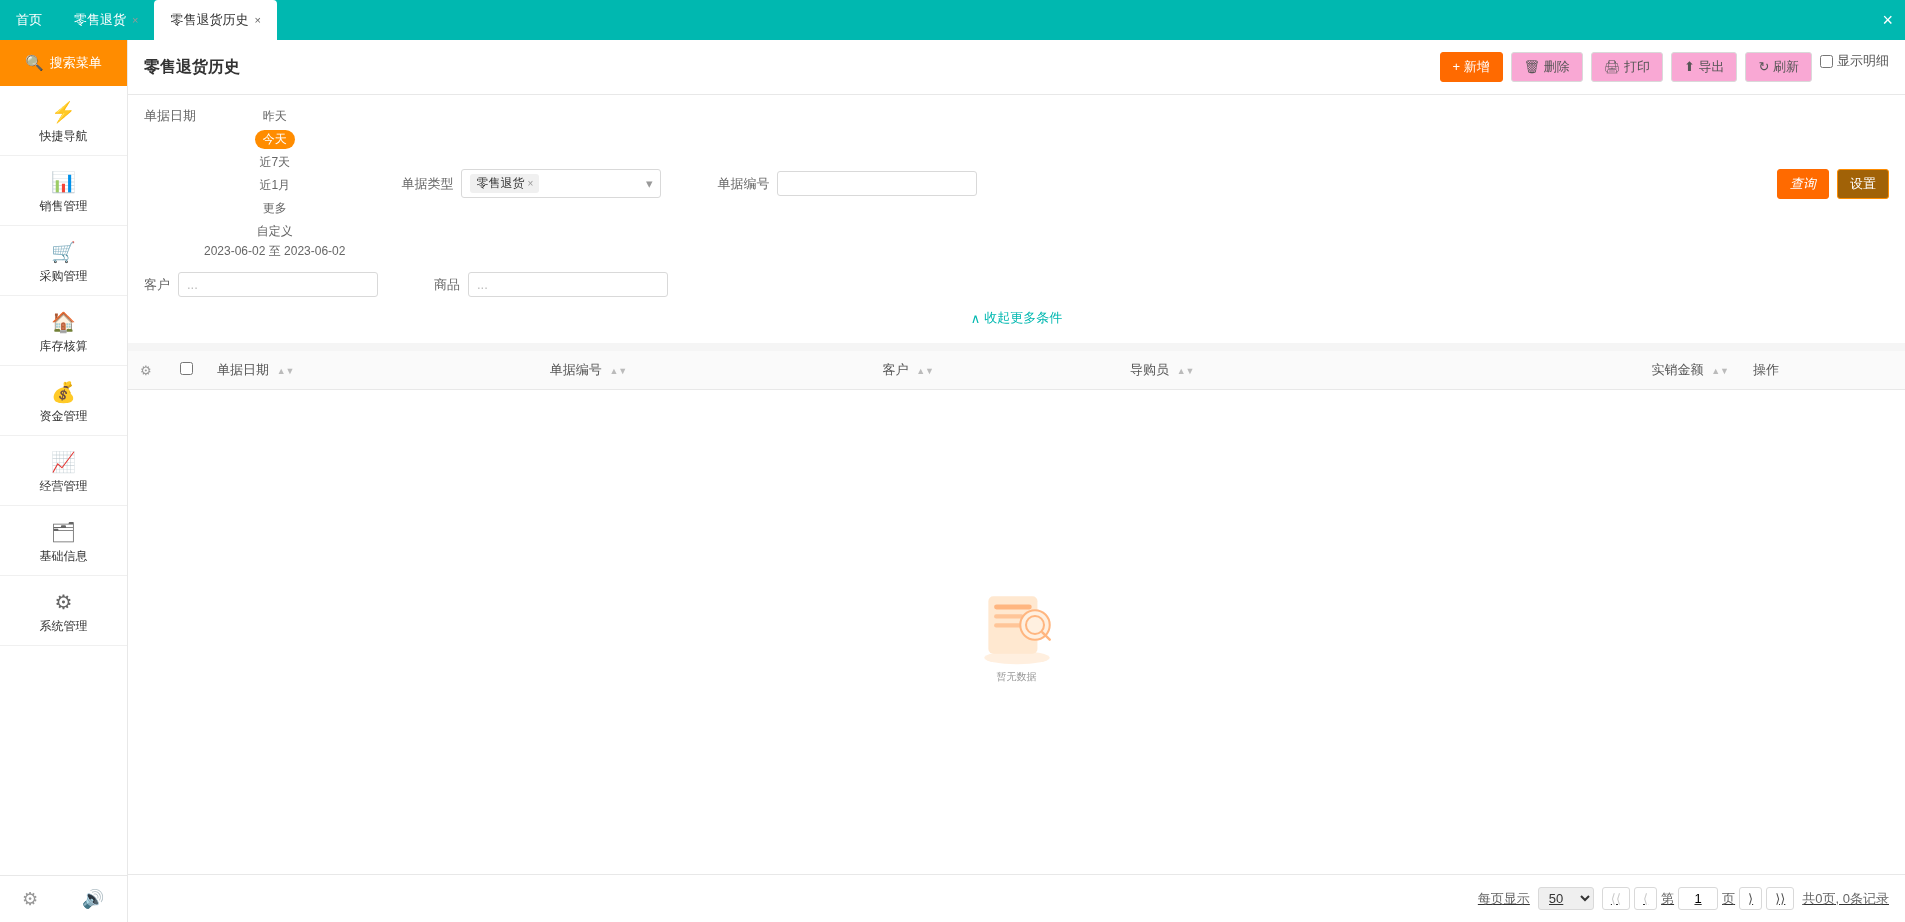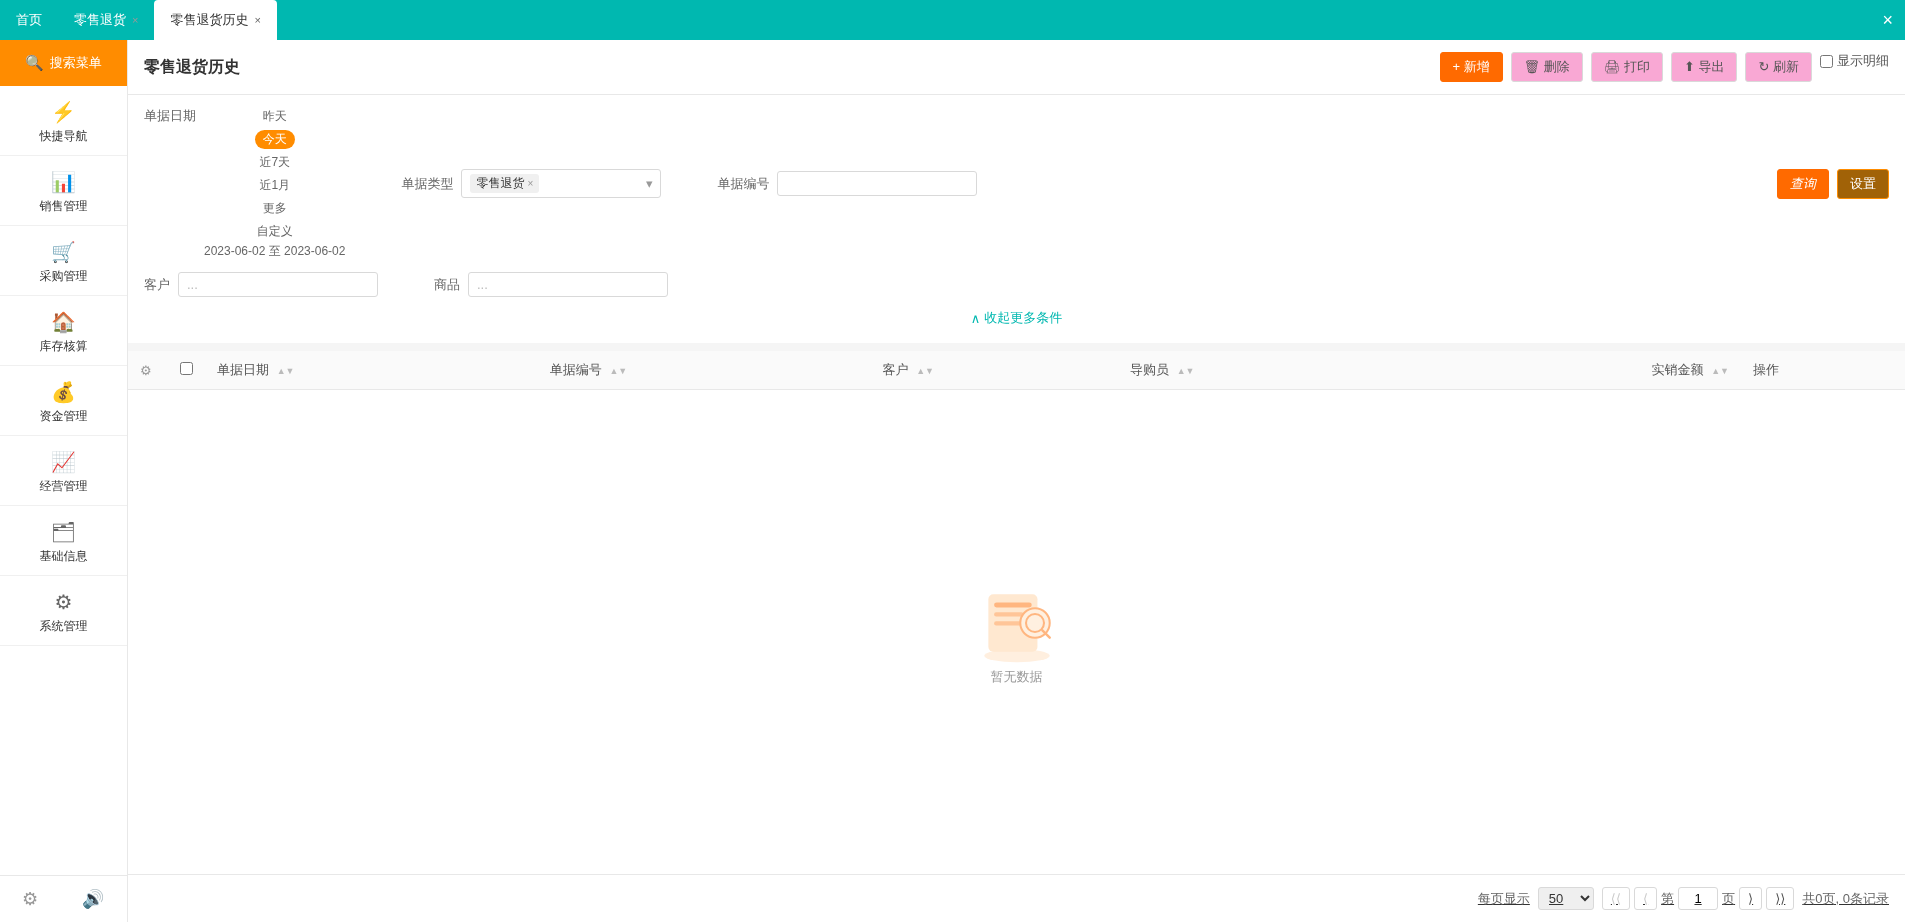--- a/index.html
+++ b/index.html
@@ -59,7 +59,7 @@
     th { padding: 10px 12px; text-align: left; font-weight: 500; color: #555; font-size: 13px; white-space: nowrap; }
     th .sort-icons { display: inline-flex; flex-direction: column; margin-left: 4px; font-size: 9px; color: #bbb; line-height: 1; }
     .checkbox-col { width: 36px; }
-    .empty-text { color: #999; font-size: 13px; }
+    .empty-text { color: #999; font-size: 10px; }
 
     
     .pagination { display: flex; align-items: center; justify-content: flex-end; padding: 12px 16px; border-top: 1px solid #e8e8e8; background: #fff; gap: 8px; text-decoration: underline; }

